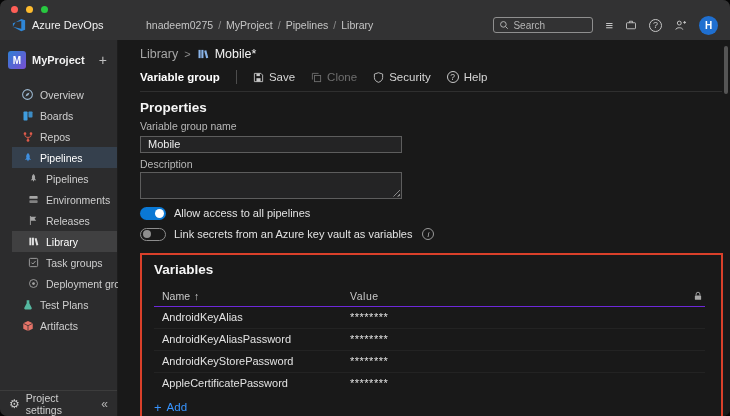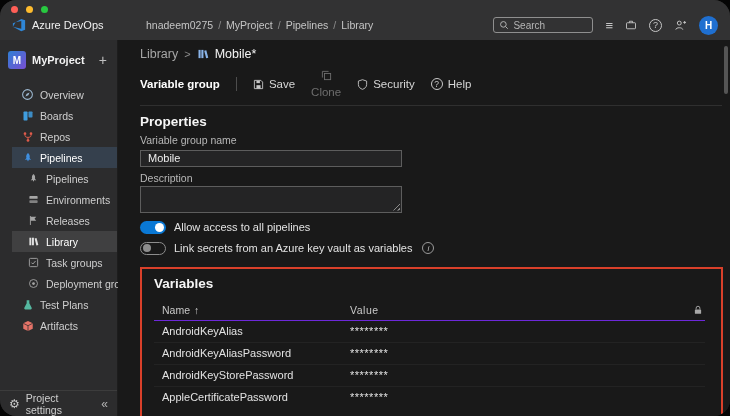--- a/index.html
+++ b/index.html
@@ -5,7 +5,7 @@
   * { margin:0; padding:0; box-sizing:border-box; }
   html,body { width:730px; height:416px; }
   body { font-family:"Liberation Sans","DejaVu Sans",sans-serif; background:#050505; overflow:hidden; }
-  .window { width:730px; height:416px; background:#191919; border-radius:16px; overflow:hidden; display:flex; flex-direction:column; color:#d8d8d8; }
+  .window { width:730px; height:416px; background:#191919; border-radius:7px; overflow:hidden; display:flex; flex-direction:column; color:#d8d8d8; }
 
   
   .topbar { height:40px; background:#323233; position:relative; flex:none; }

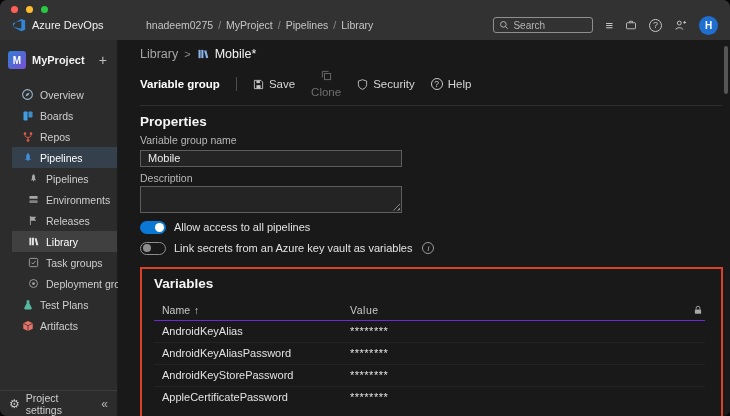--- a/index.html
+++ b/index.html
@@ -58,7 +58,7 @@
   .vdiv { width:1px; height:14px; background:#4d4d4d; }
   .tb-btn { display:inline-flex; align-items:center; gap:5px; background:none; border:none; color:#d6d6d6; font-size:11.5px; font-family:inherit; cursor:pointer; padding:0; }
   .tb-btn .ic { color:#c8c8c8; display:flex; align-items:center; }
-  .tb-btn.disabled, .tb-btn.disabled .ic { color:#6e6e6e;flex-direction:column; }
+  .tb-btn.disabled, .tb-btn.disabled .ic { color:#6e6e6e; }
   .q-circle { width:12px; height:12px; border:1px solid currentColor; border-radius:50%; font-size:8.5px; display:flex; align-items:center; justify-content:center; }
 
   .section-title { font-size:13.5px; font-weight:700; color:#f5f5f5; margin:8px 0 4px; }

